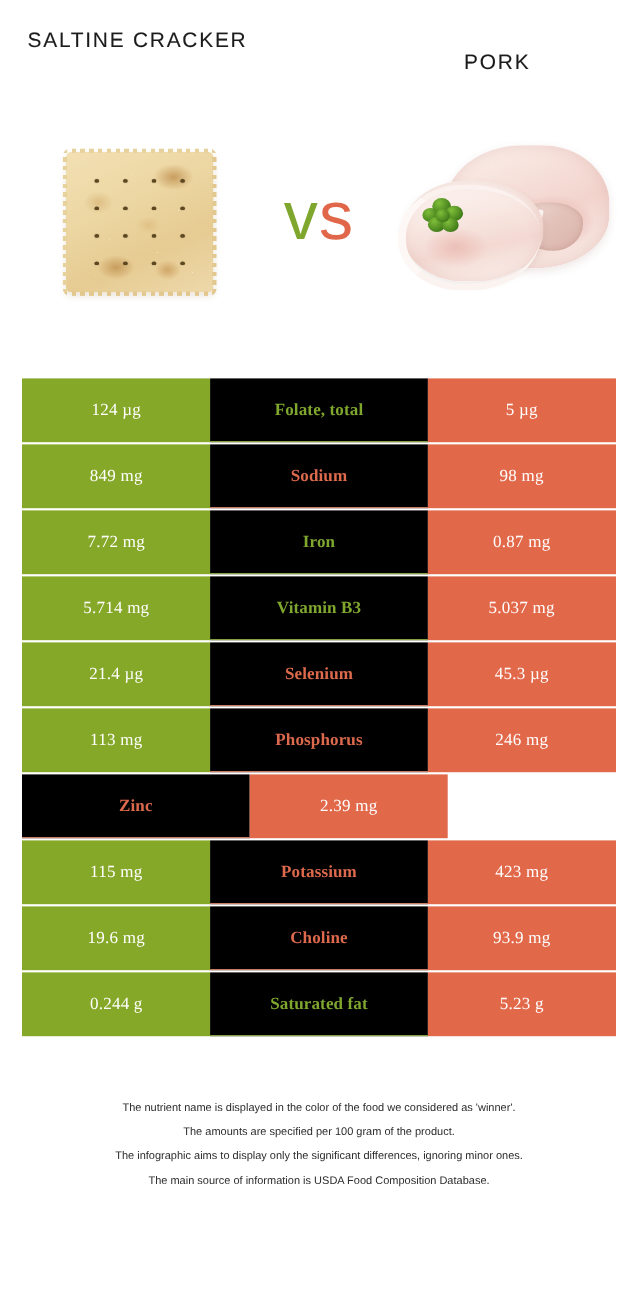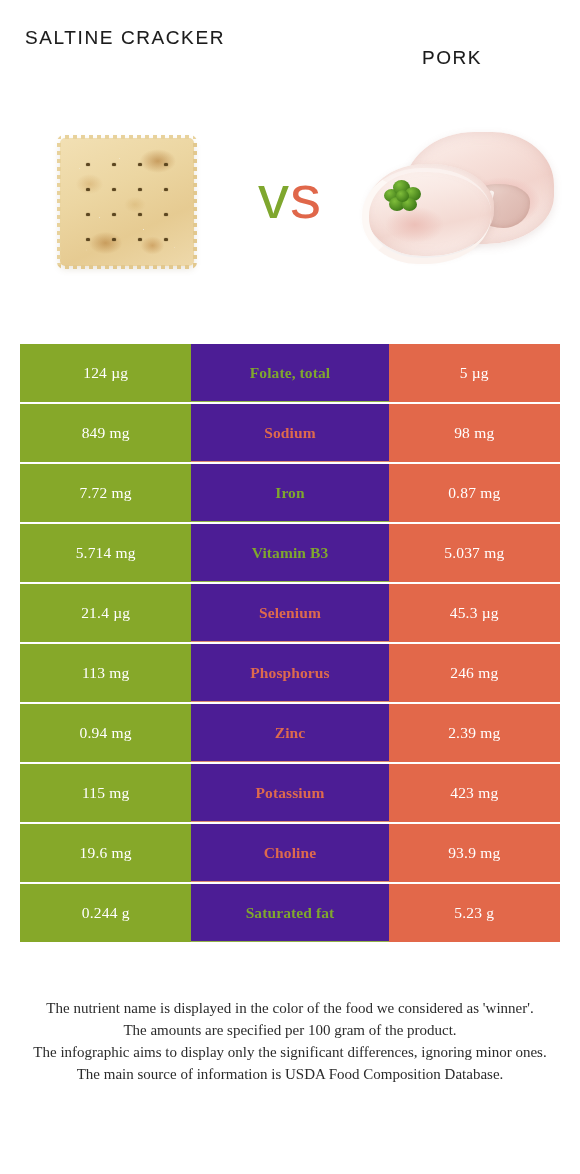--- a/index.html
+++ b/index.html
@@ -225,7 +225,7 @@
   .cell-right { background: #E2684A; }
   .cell-mid {
     width: 207px;
-    background: #4c1d95;
+    background: #000000;
     font-size: 15.5px;
     font-weight: 600;
     letter-spacing: .1px;

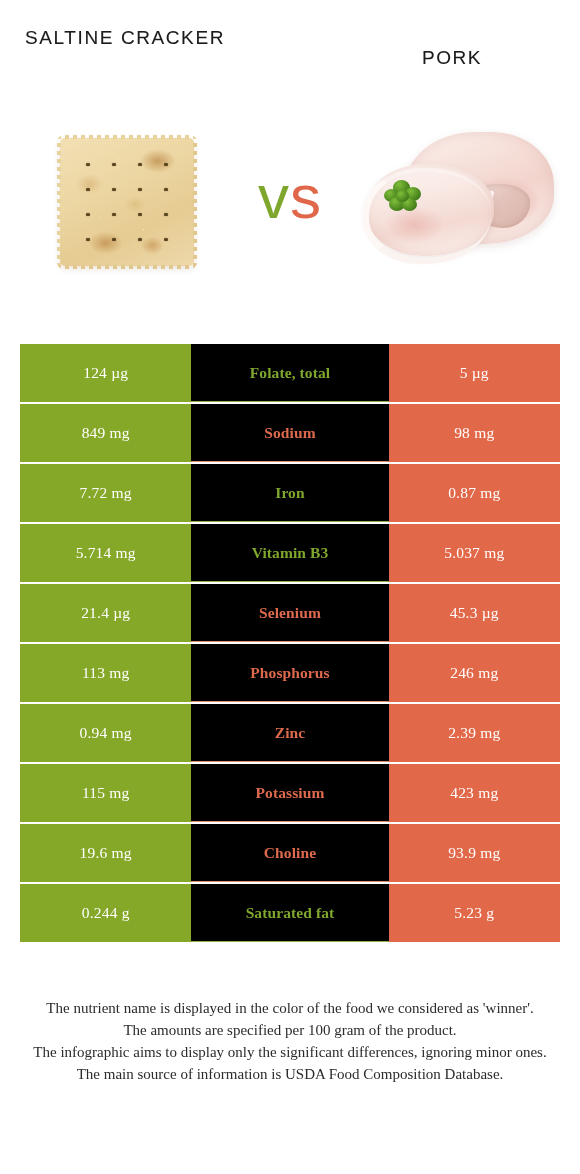--- a/index.html
+++ b/index.html
@@ -336,7 +336,6 @@
       <div class="cell cell-right">246 mg</div>
     </div>
     <div class="row">
-      <div class="cell cell-left">0.94 mg</div>
       <div class="cell cell-mid win-right">Zinc</div>
       <div class="cell cell-right">2.39 mg</div>
     </div>

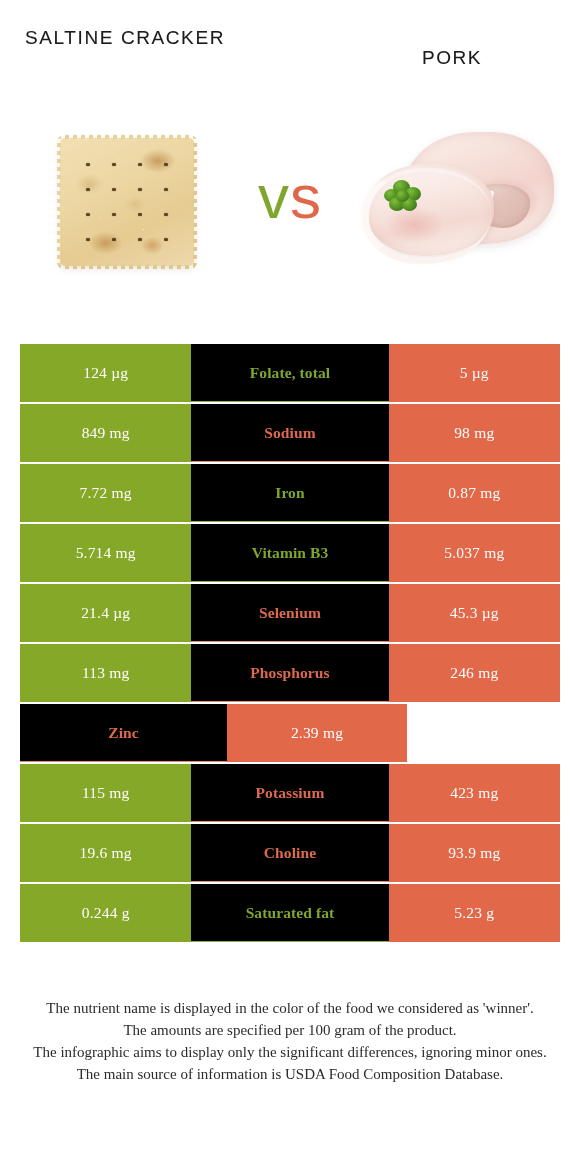--- a/index.html
+++ b/index.html
@@ -240,10 +240,10 @@
     top: 997px;
     width: 532px;
     text-align: center;
-    font-size: 15px;
+    font-size: 10px;
     line-height: 22px;
     color: #2b2b2b;
-    font-family: Liberation Serif, serif;
+    font-family: Liberation Sans, sans-serif;
   }
   .footer p { margin: 0; }
 </style>

